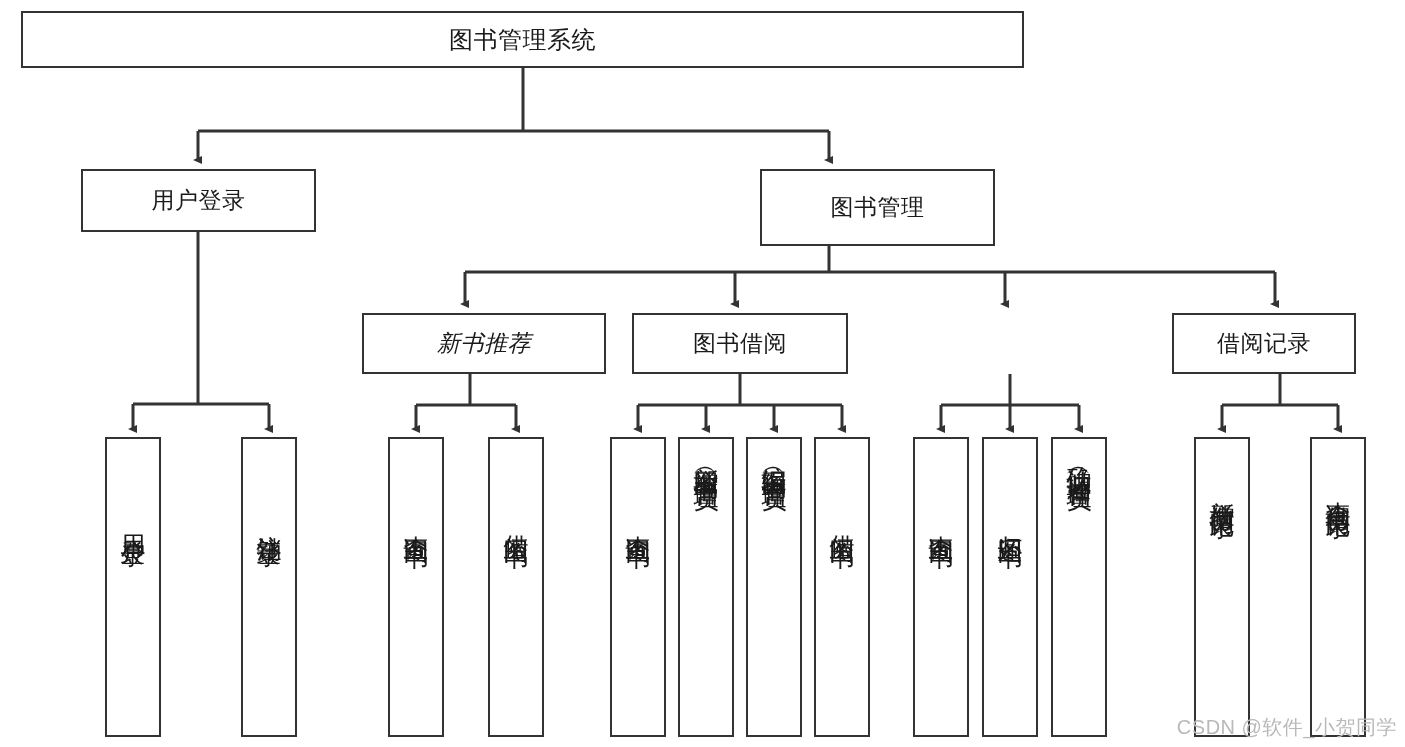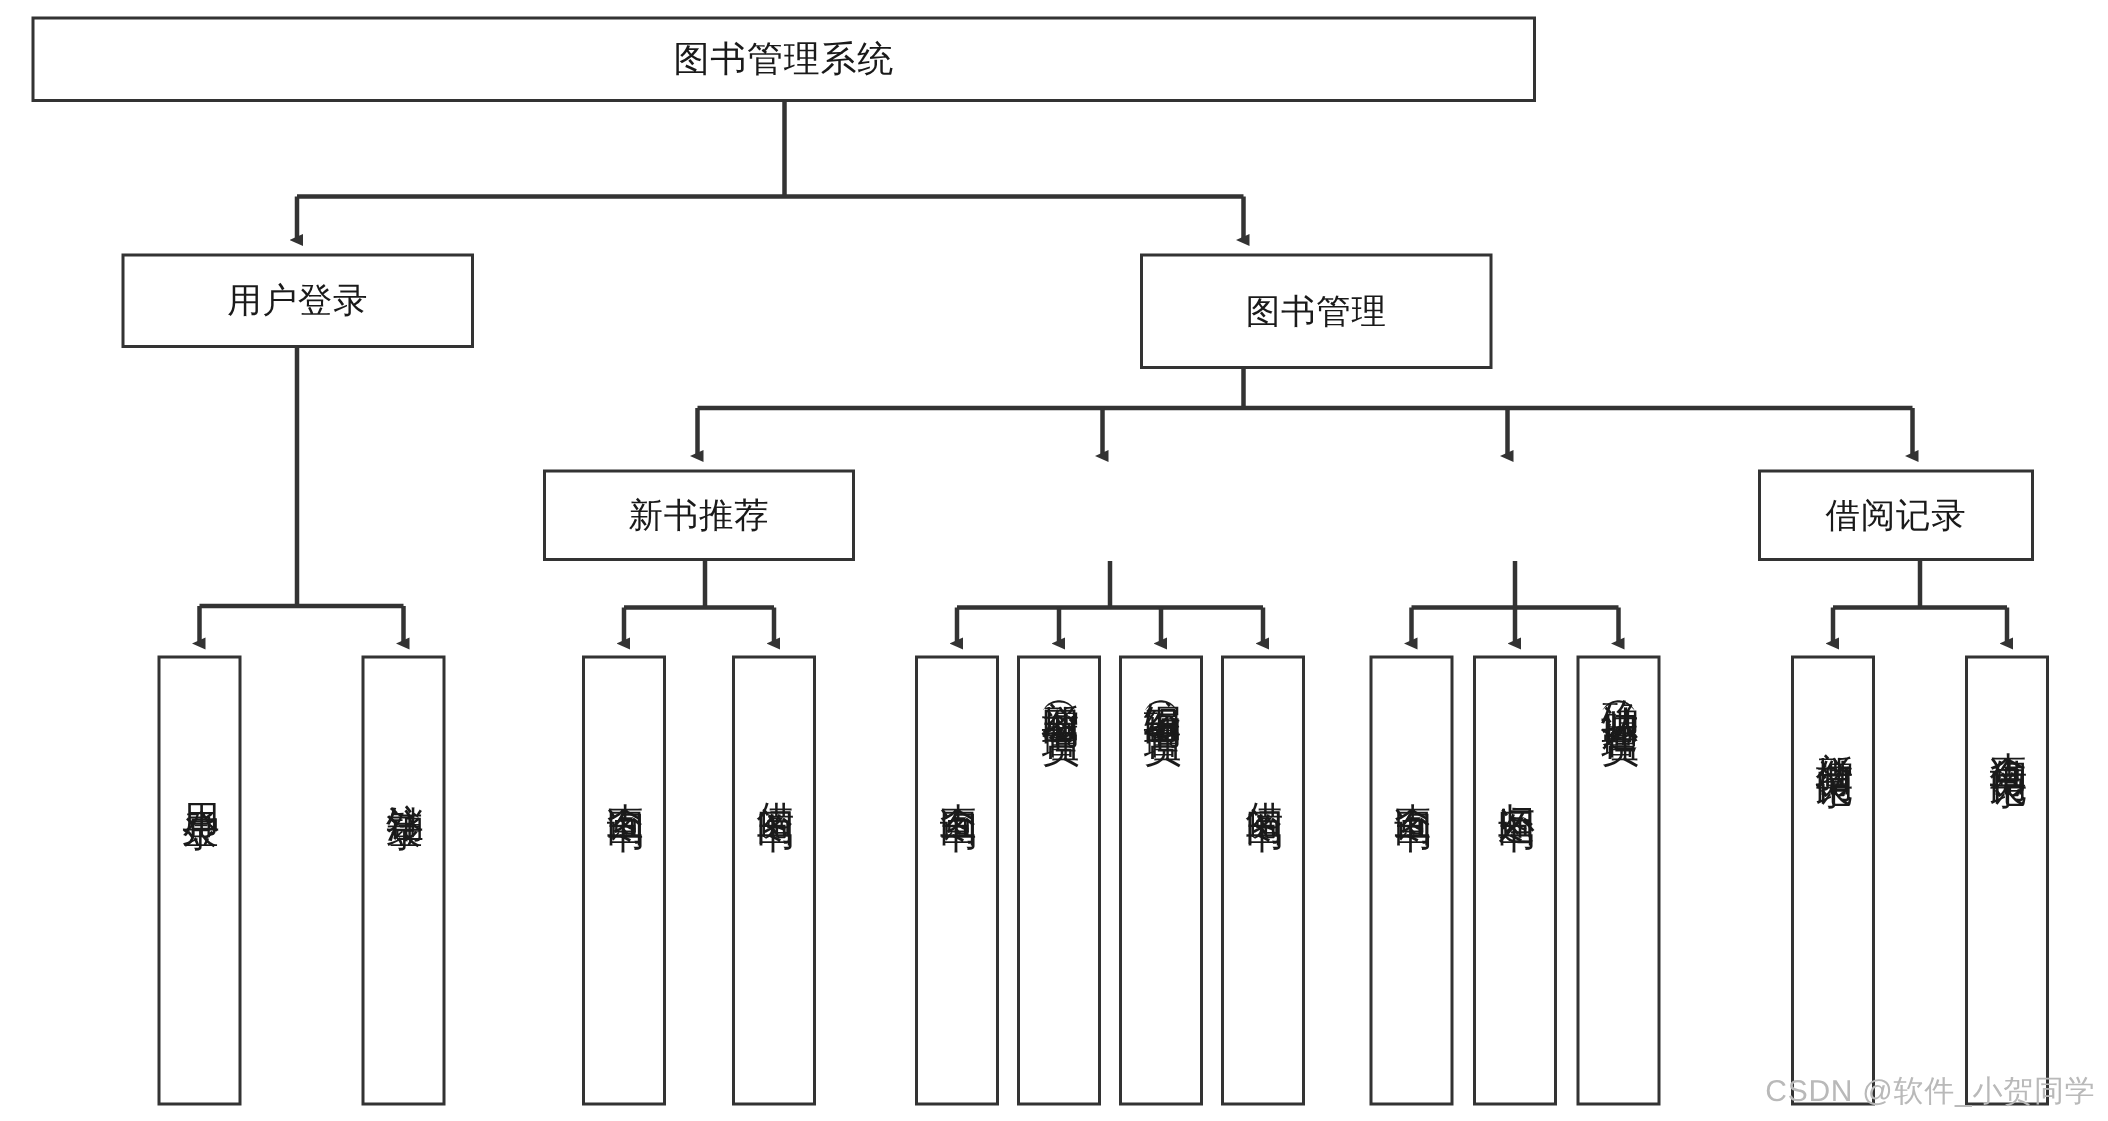--- a/index.html
+++ b/index.html
@@ -142,7 +142,7 @@
     <span class="label">图书管理</span>
   </div>
 
-  <div class="node horiz" style="left:362px; top:313px; width:208px; height:61px;">
+  <div class="node horiz" style="left:362px; top:313px; width:244px; height:61px;font-style:italic;">
     <span class="label">新书推荐</span>
   </div>
   <div class="node horiz" style="left:1172px; top:313px; width:184px; height:61px;">

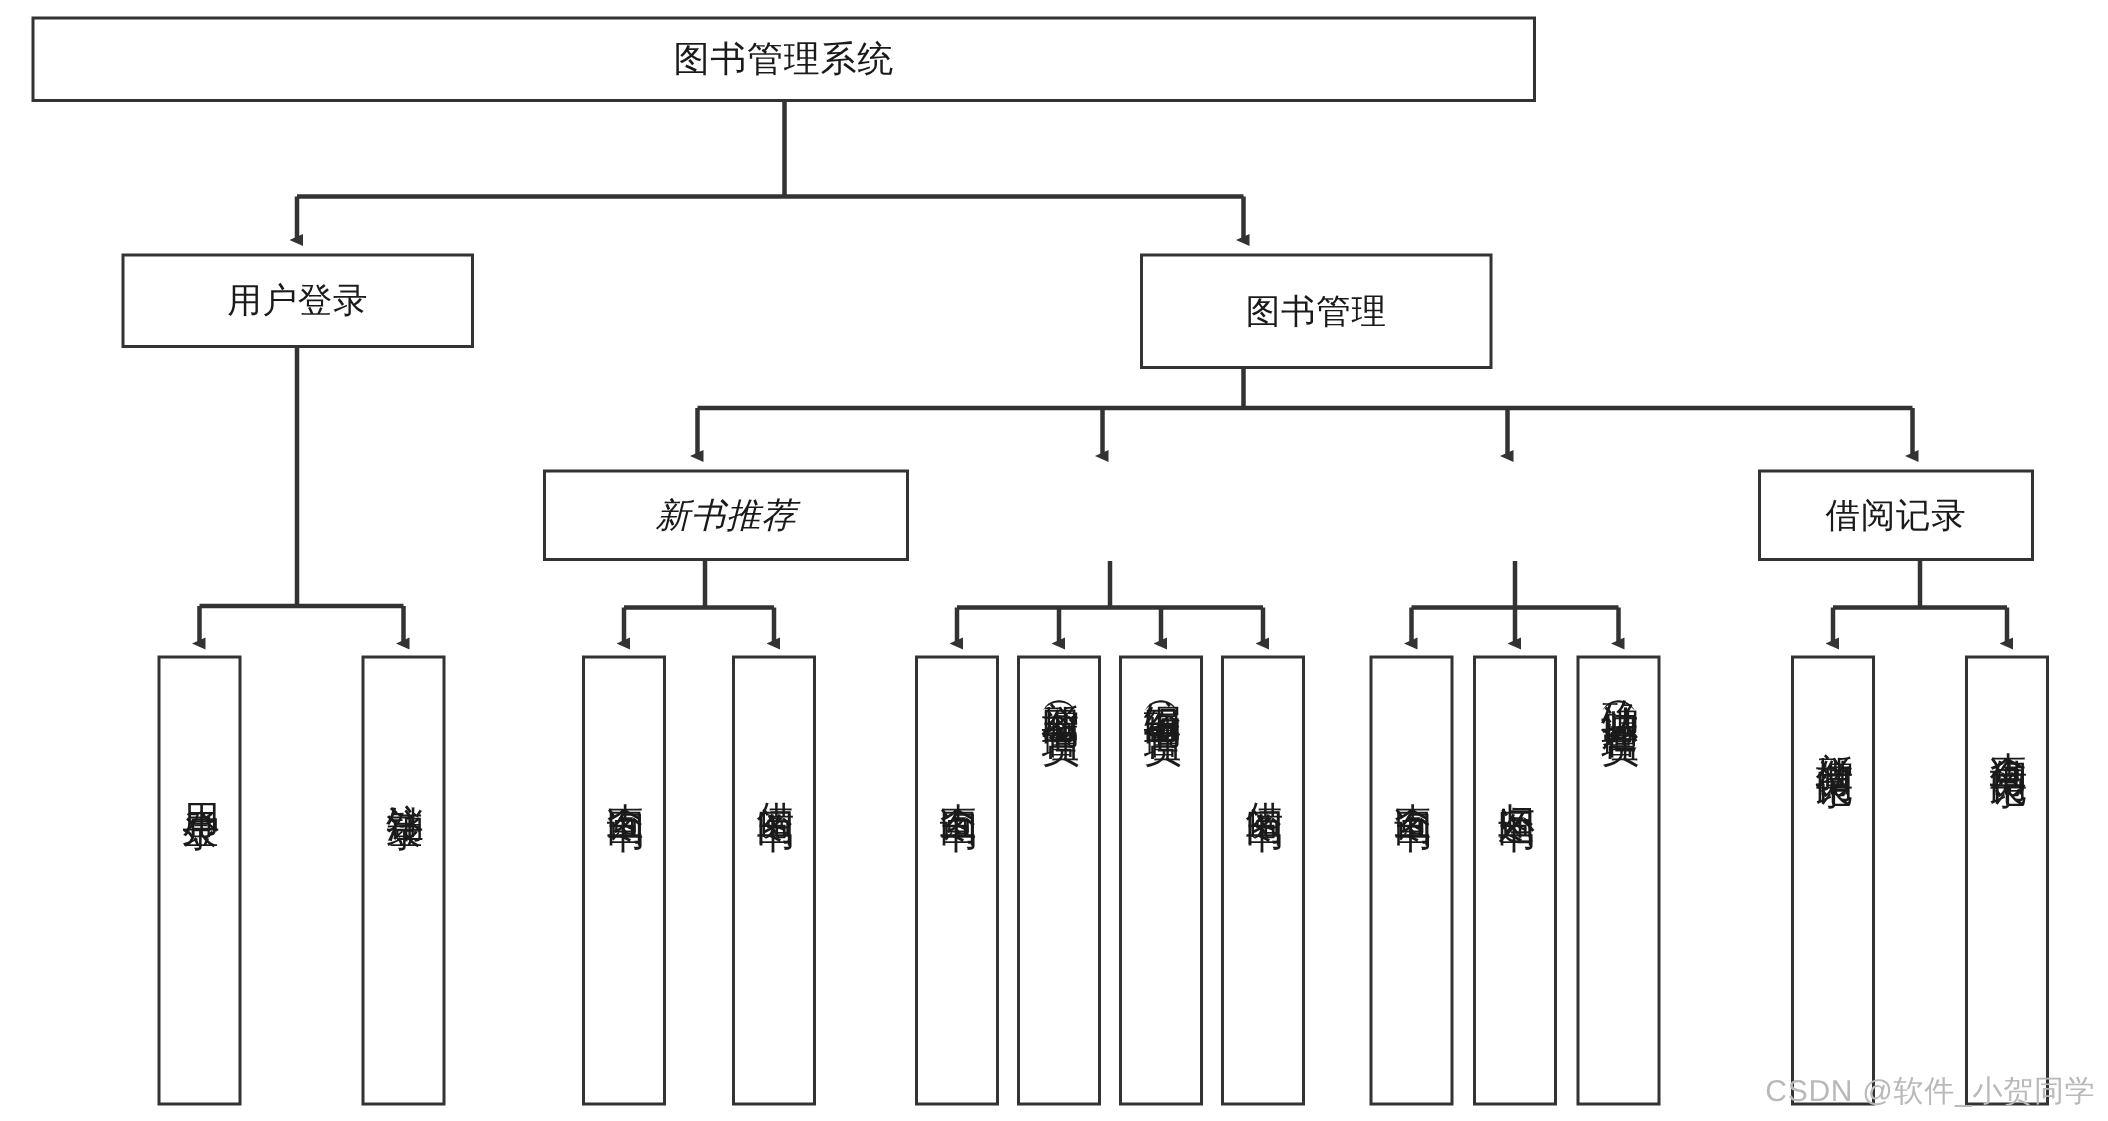--- a/index.html
+++ b/index.html
@@ -145,6 +145,9 @@
   <div class="node horiz" style="left:362px; top:313px; width:244px; height:61px;font-style:italic;">
     <span class="label">新书推荐</span>
   </div>
+  <div class="node horiz" style="left:632px; top:313px; width:216px; height:61px;">
+    <span class="label">图书借阅</span>
+  </div>
   <div class="node horiz" style="left:1172px; top:313px; width:184px; height:61px;">
     <span class="label">借阅记录</span>
   </div>

